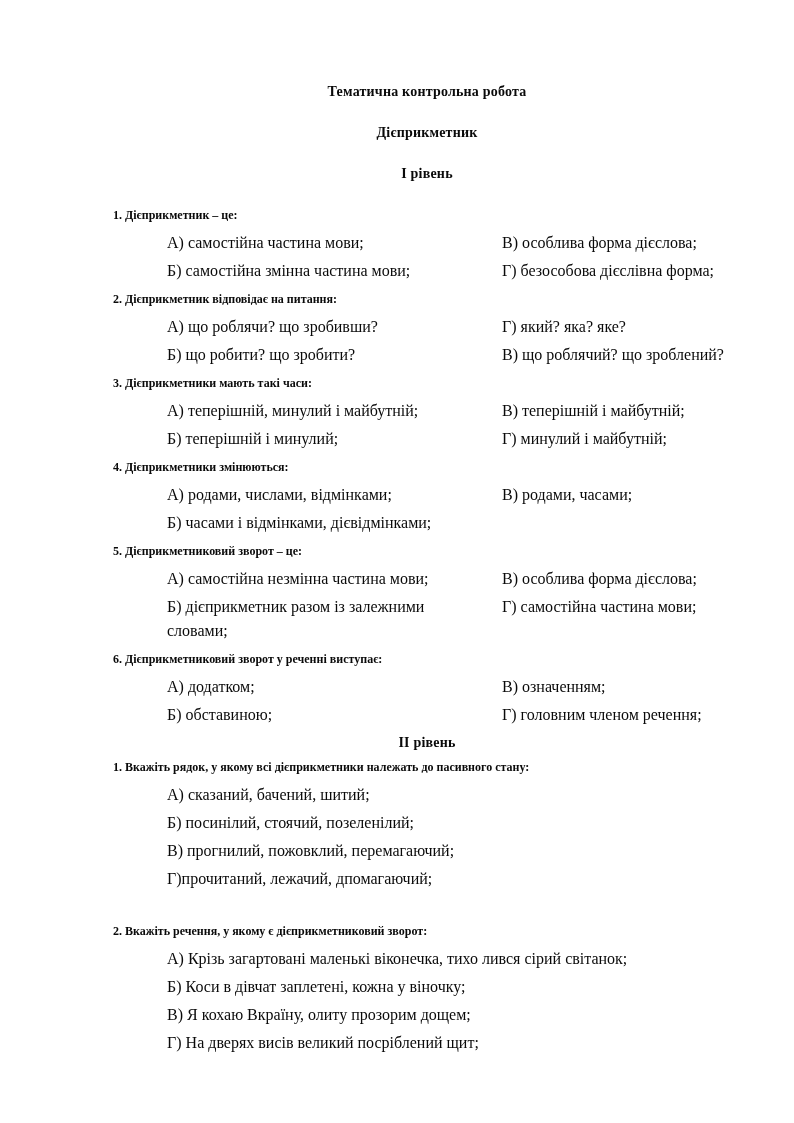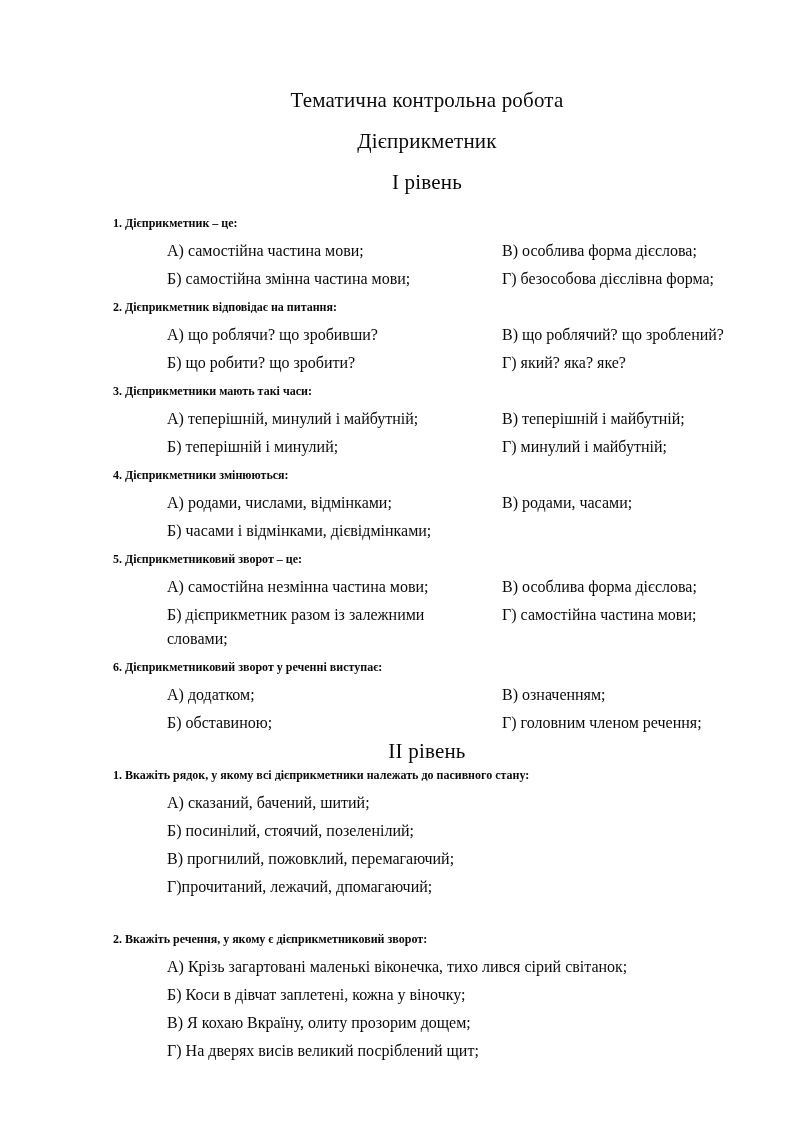--- a/index.html
+++ b/index.html
@@ -33,10 +33,10 @@
   .doc-subtitle,
   .level-heading {
     text-align: center;
-    font-weight: normal;
-    font-size: 21px;
+    font-weight: bold;
+    font-size: 14px;
     line-height: 24px;
-    margin: 16px;
+    margin: 8px;
     letter-spacing: .2px;
   }
   .doc-title { margin-bottom: 17px; }

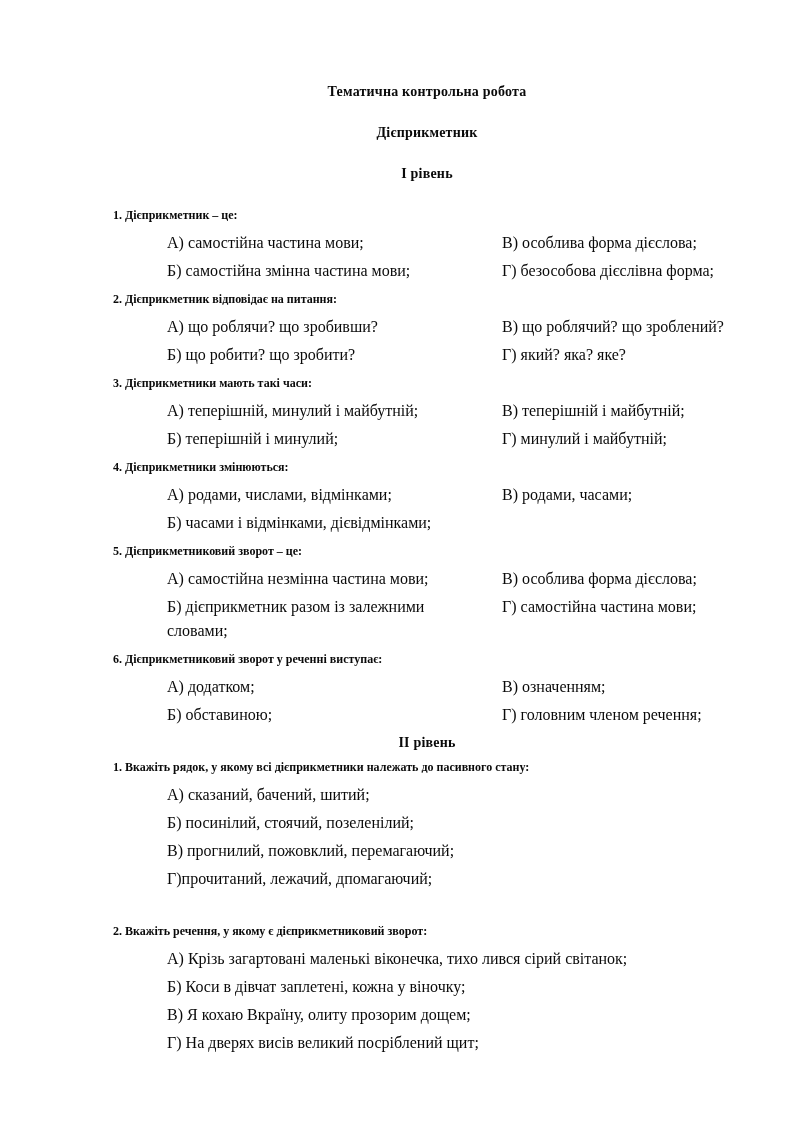--- a/index.html
+++ b/index.html
@@ -136,8 +136,8 @@
             <div class="opt">Б) що робити? що зробити?</div>
           </div>
           <div class="col right">
+            <div class="opt">Г) який? яка? яке?</div>
             <div class="opt">В) що роблячий? що зроблений?</div>
-            <div class="opt">Г) який? яка? яке?</div>
           </div>
         </div>
       </div>

